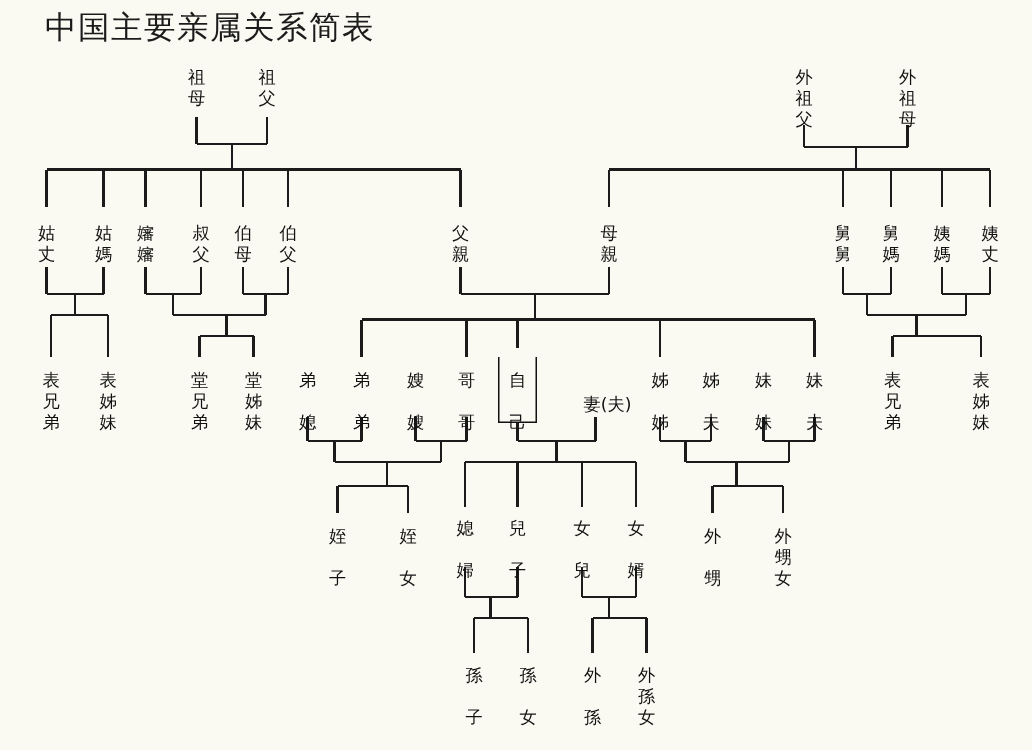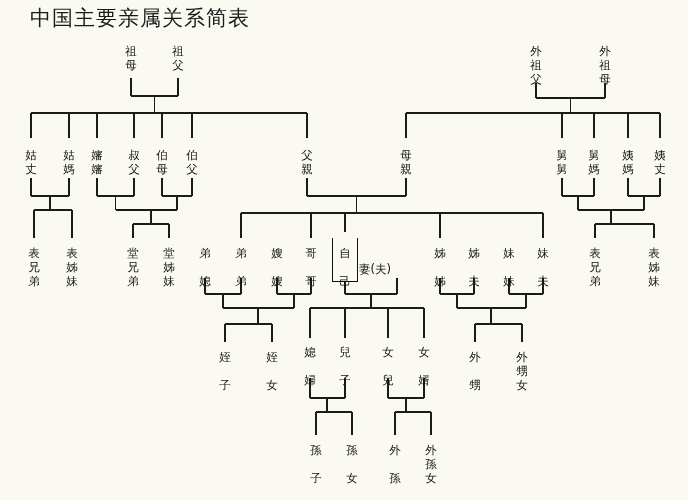--- a/index.html
+++ b/index.html
@@ -245,7 +245,7 @@
   <div class="node" style="left:345px;top:246px;">自
 
 己</div>
-  <div class="node horiz" style="left:375px;top:262px;">妻(夫)</div>
+  <div class="node horiz" style="left:405px;top:262px;">妻(夫)</div>
   <div class="node" style="left:440px;top:246px;">姊
 
 姊</div>

